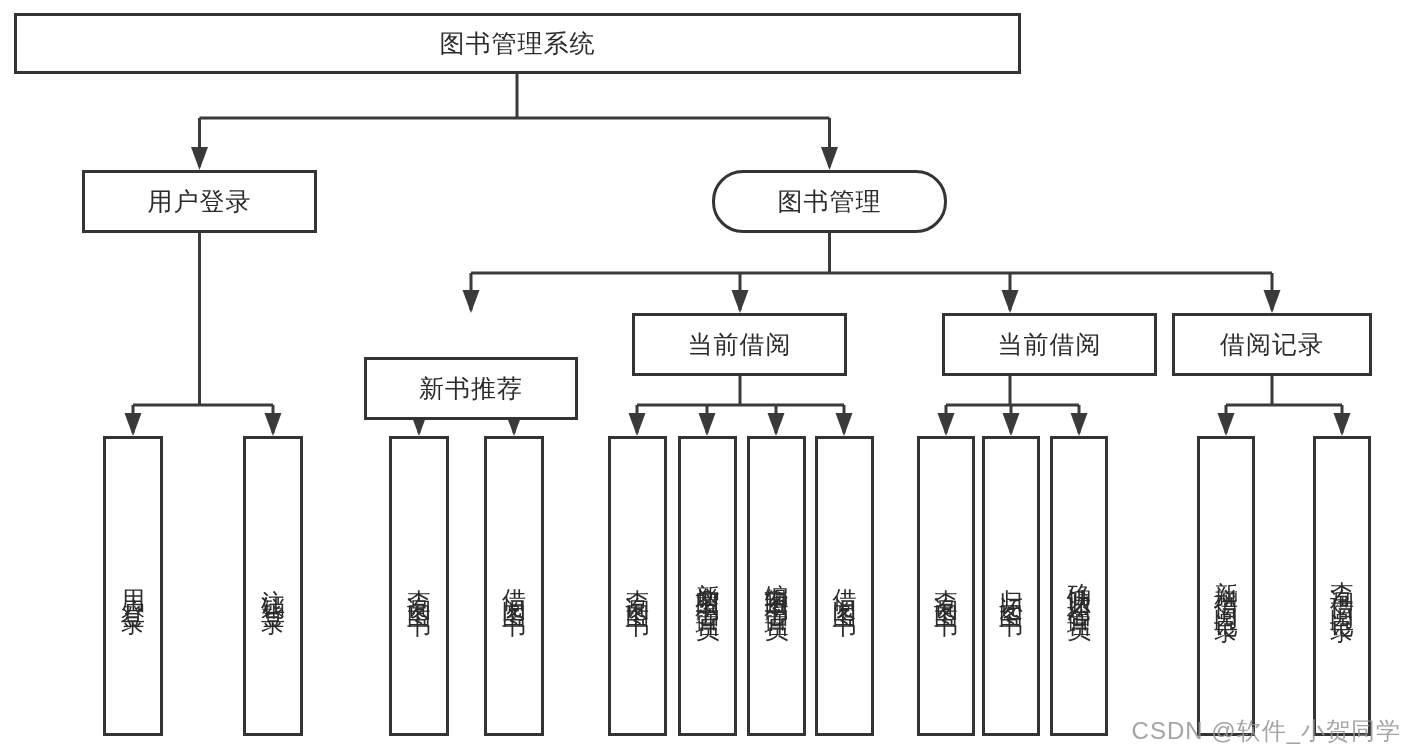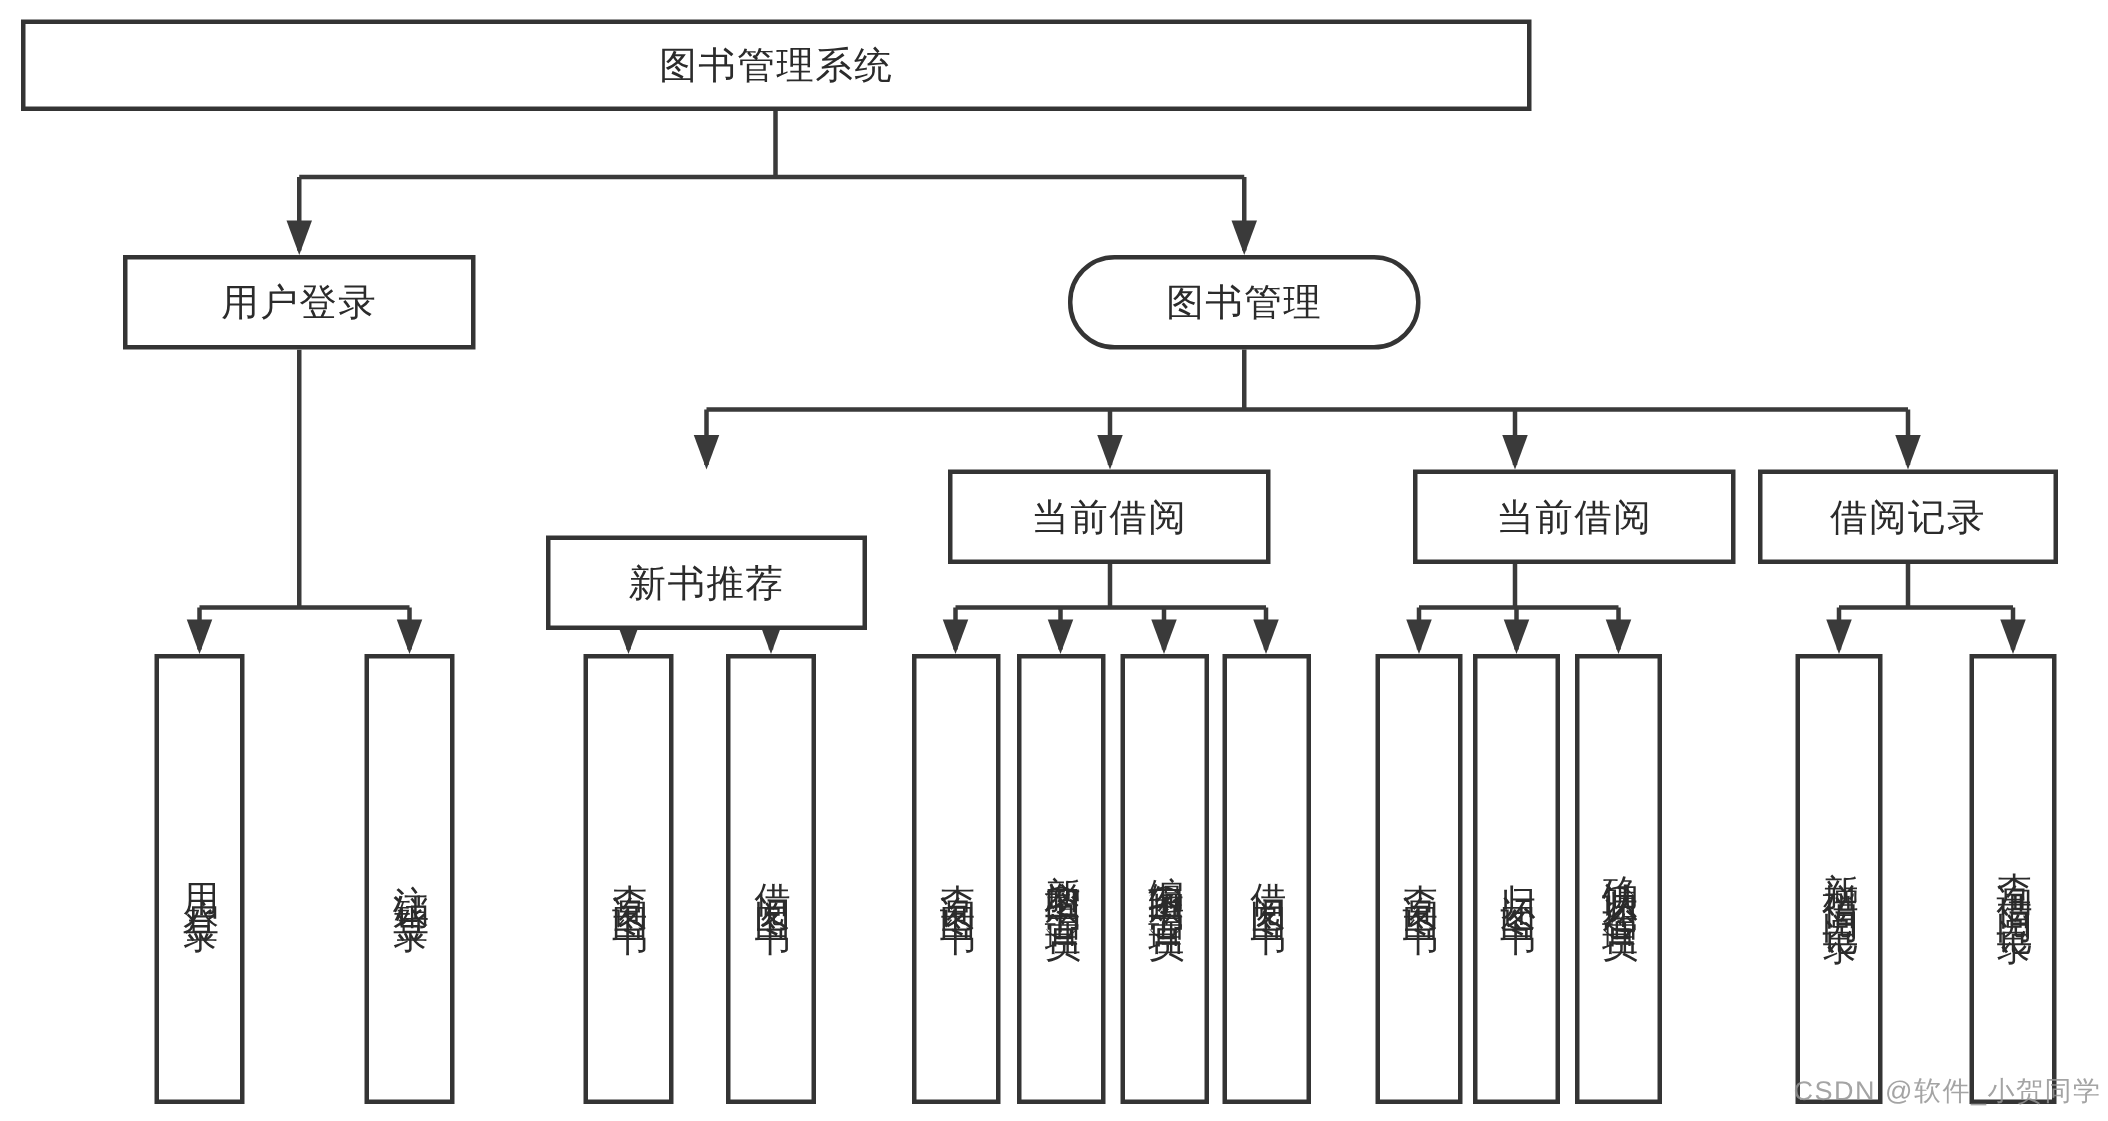--- a/index.html
+++ b/index.html
@@ -51,7 +51,7 @@
     position: absolute;
     top: 715px;
     right: 4px;
-    font-size: 18px;
+    font-size: 24px;
     color: rgba(148, 148, 148, 0.85);
     letter-spacing: 1px;
     z-index: 5;

